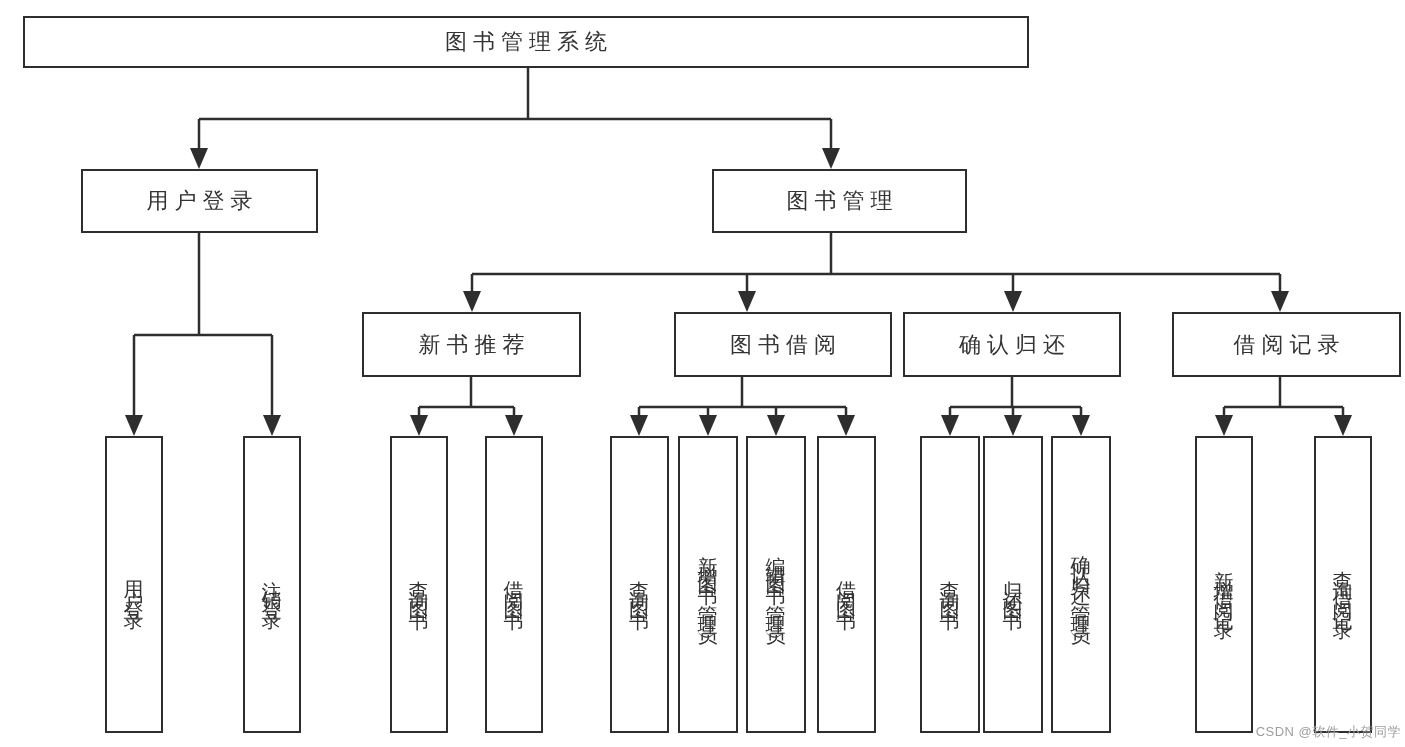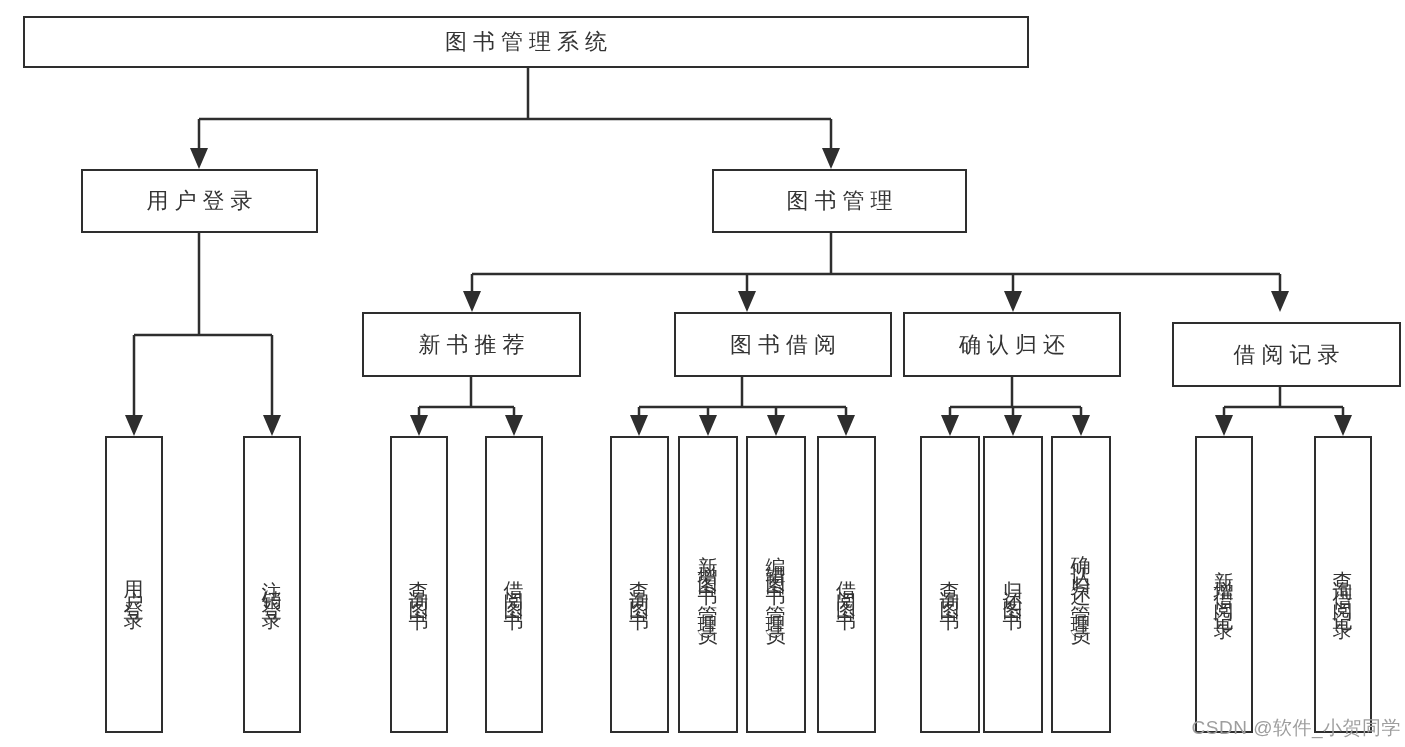--- a/index.html
+++ b/index.html
@@ -99,7 +99,7 @@
   <div class="box hbox" style="left:903px; top:312px; width:218px; height:65px;">
     <span>确认归还</span>
   </div>
-  <div class="box hbox" style="left:1172px; top:312px; width:229px; height:65px;margin-top:10px;">
+  <div class="box hbox" style="left:1172px; top:312px; width:229px; height:65px;">
     <span>借阅记录</span>
   </div>
 

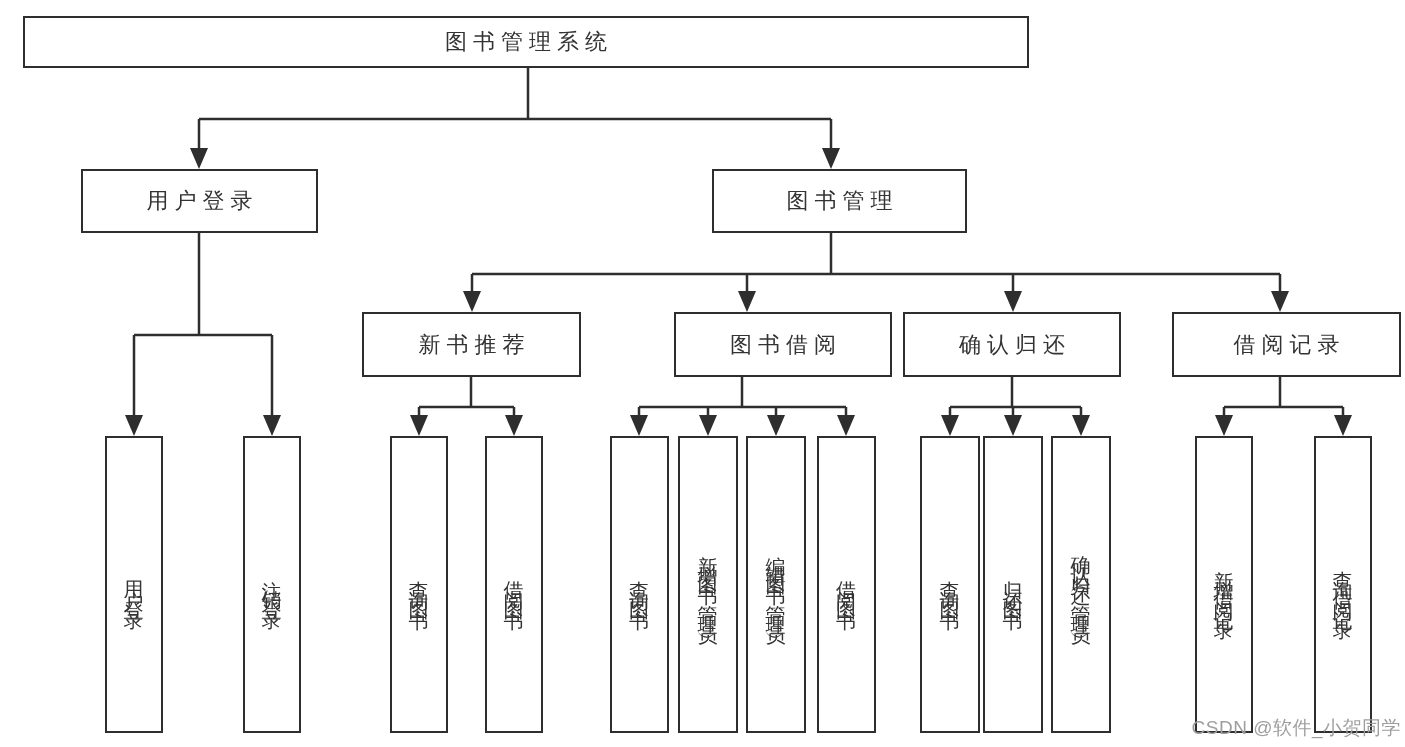--- a/index.html
+++ b/index.html
@@ -46,7 +46,7 @@
     position: absolute;
     right: 4px;
     bottom: 6px;
-    font-size: 19px;
+    font-size: 13px;
     color: #9e9e9e;
     letter-spacing: 0.5px;
     z-index: 3;

